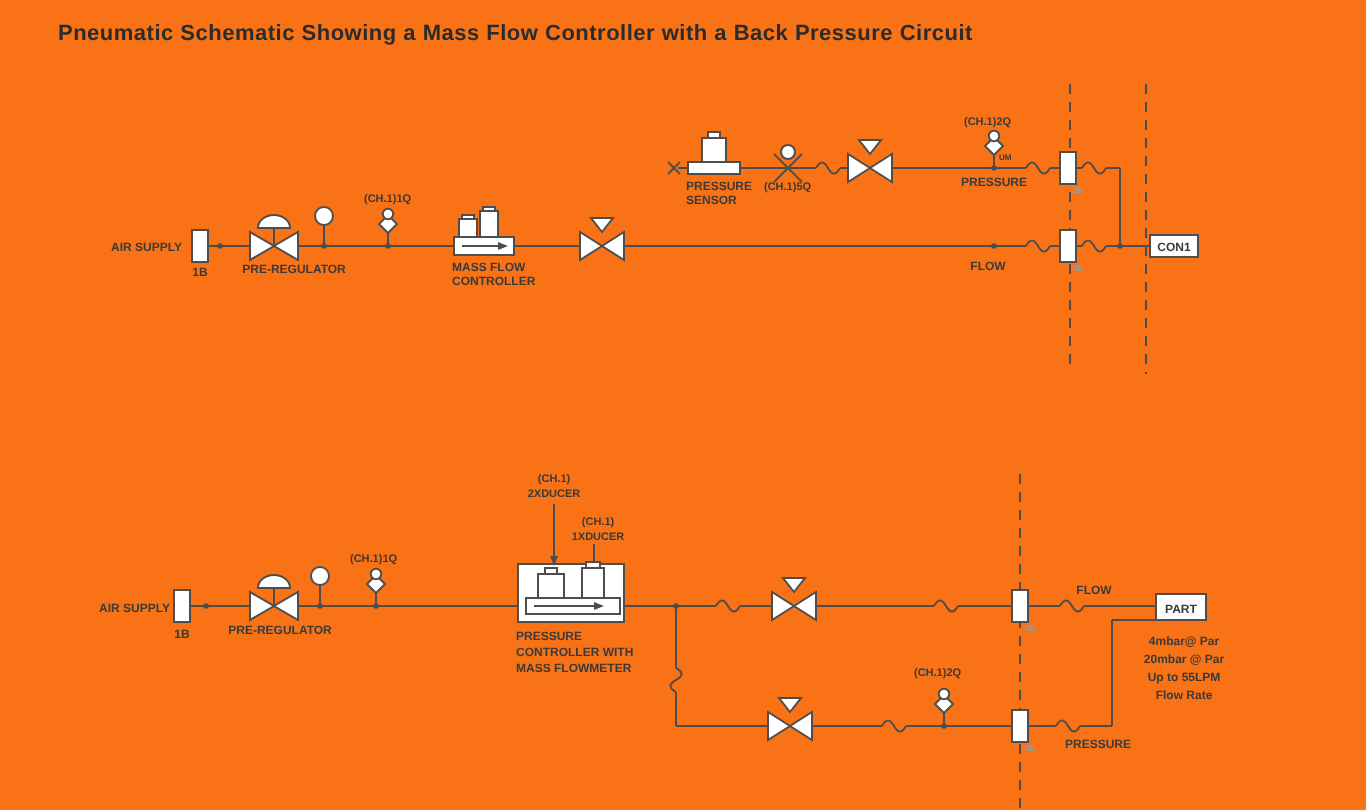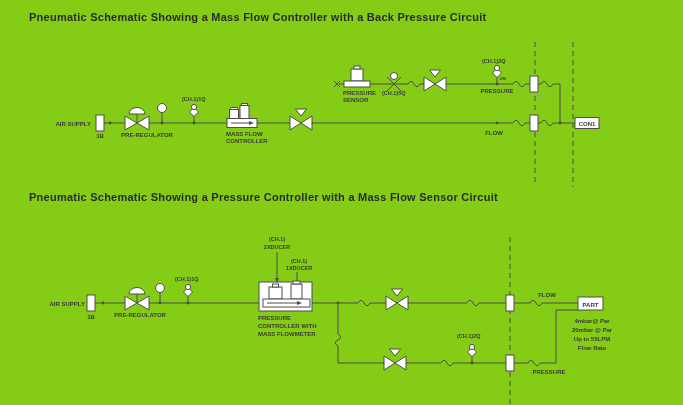--- a/index.html
+++ b/index.html
@@ -5,7 +5,7 @@
   html,body{margin:0;padding:0;}
   body{width:683px;height:405px;background:#ffffff;overflow:hidden;position:relative;
        font-family:"Liberation Sans",sans-serif;}
-  .canvas{position:absolute;left:0;top:0;width:683px;height:405px;background:#84cc16;}
+  .canvas{position:absolute;left:0;top:0;width:683px;height:405px;background:#f97316;}
   .title{position:absolute;font-weight:bold;font-size:11px;letter-spacing:.25px;
          color:#2b2b2b;white-space:nowrap;font-family:"Liberation Sans",sans-serif;}
   #title1{left:29px;top:11px;}

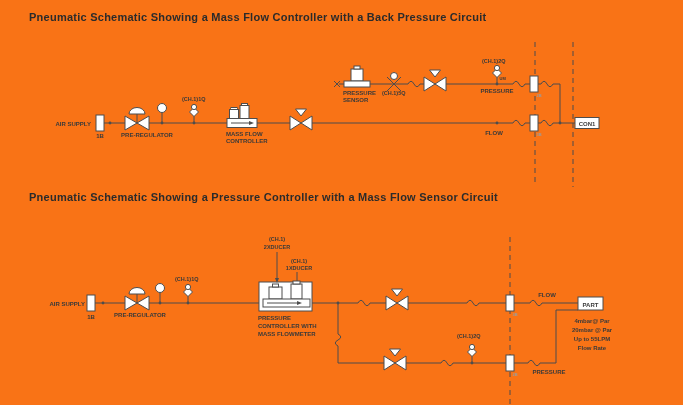--- a/index.html
+++ b/index.html
@@ -29,7 +29,6 @@
 <div class="canvas">
 
   <div class="title" id="title1">Pneumatic Schematic Showing a Mass Flow Controller with a Back Pressure Circuit</div>
-  <div class="title" id="title2">Pneumatic Schematic Showing a Pressure Controller with a Mass Flow Sensor Circuit</div>
 
   <svg width="683" height="405" viewBox="0 0 683 405">
     <defs>

